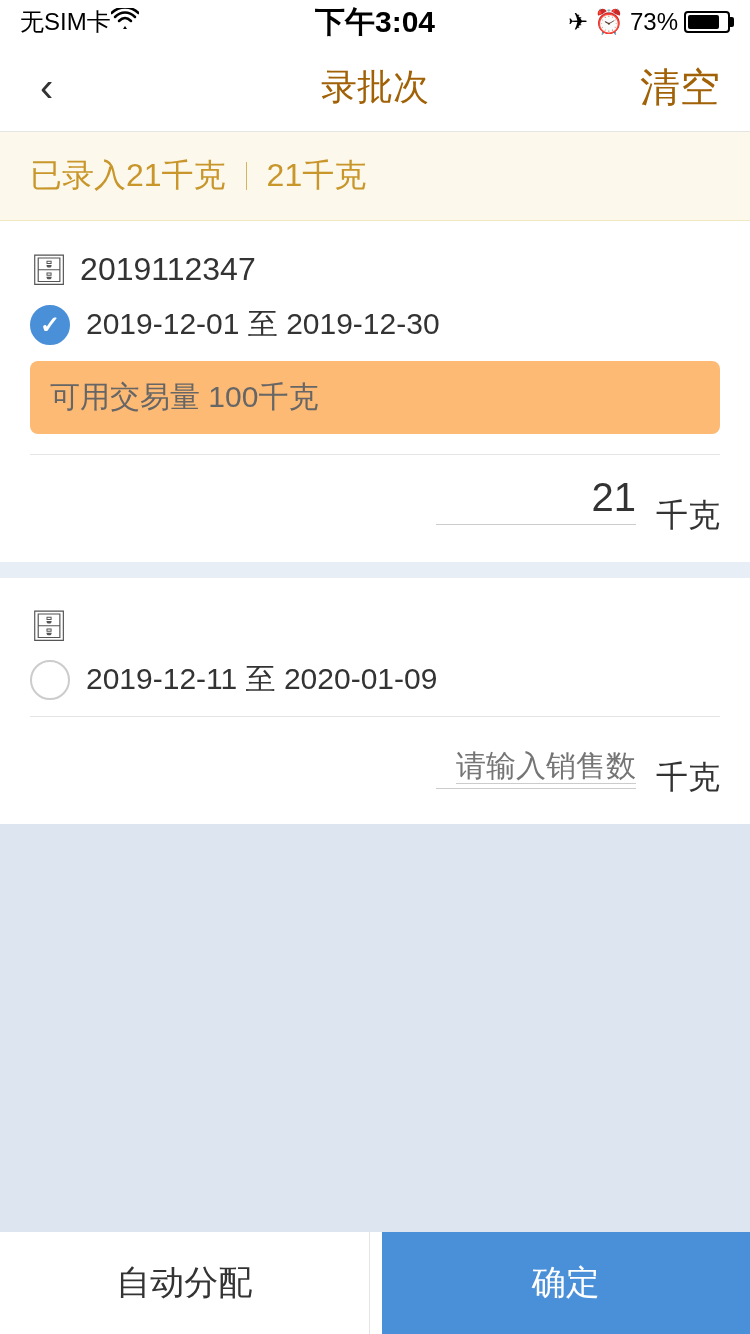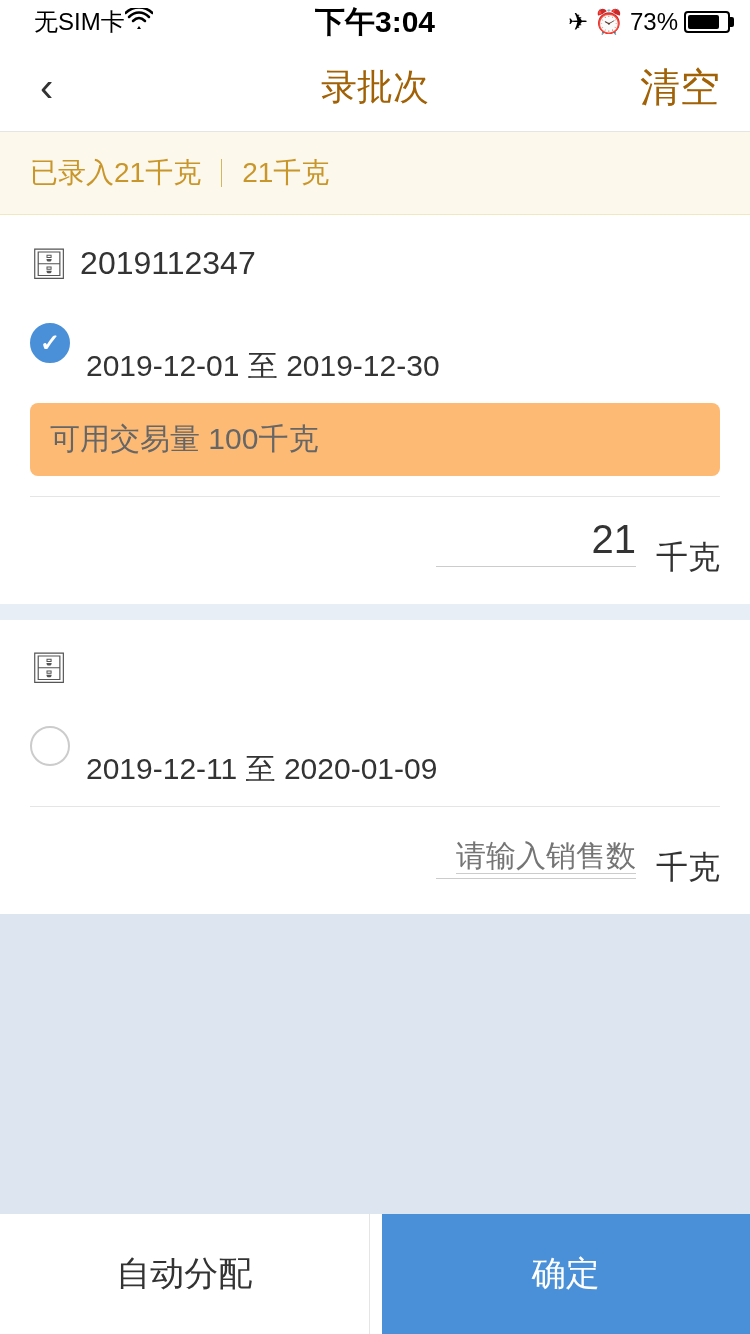--- a/index.html
+++ b/index.html
@@ -29,7 +29,6 @@
       display: flex;
       align-items: center;
       font-size: 24px;
-      margin-left: 14px;
     }
     .status-bar-center {
       font-size: 30px;

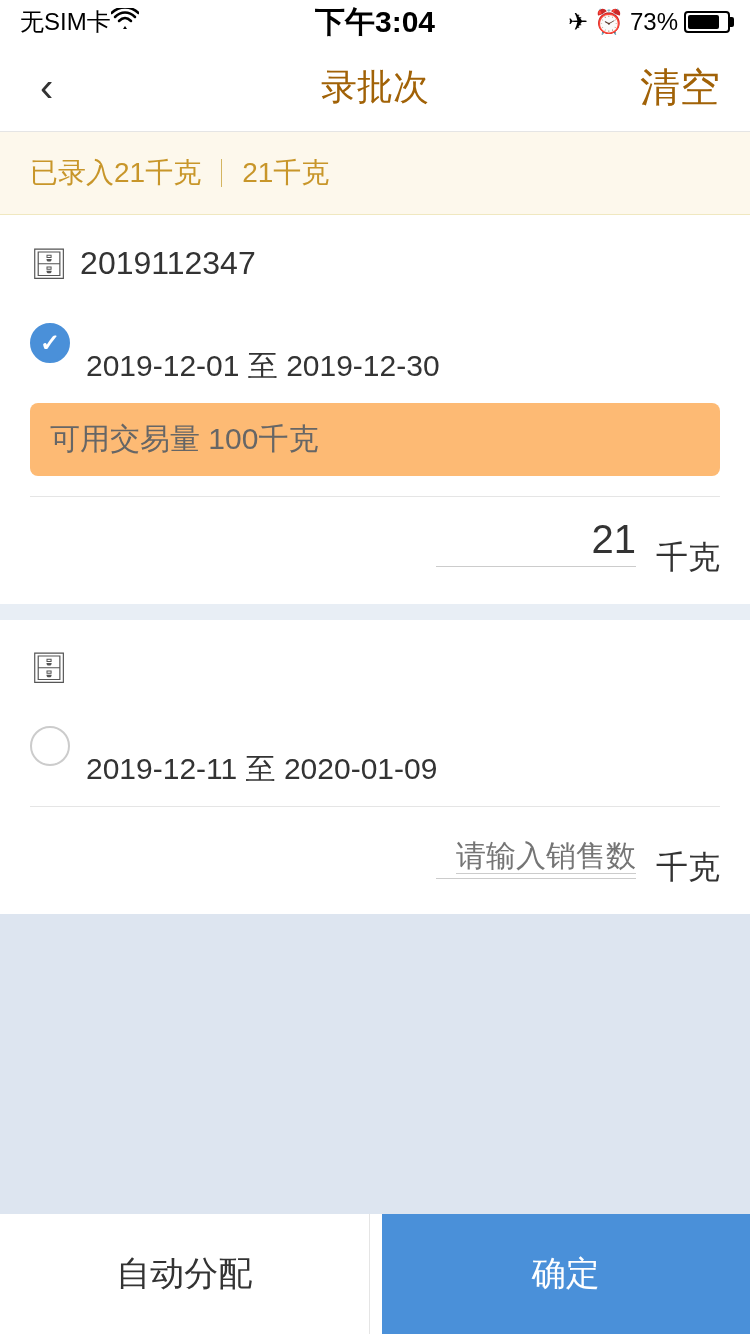--- a/index.html
+++ b/index.html
@@ -112,7 +112,7 @@
       border-bottom: 1px solid #f0e8c0;
     }
     .info-banner-item {
-      font-size: 28px;
+      font-size: 32px;
       color: #c8962a;
     }
     .info-banner-divider {

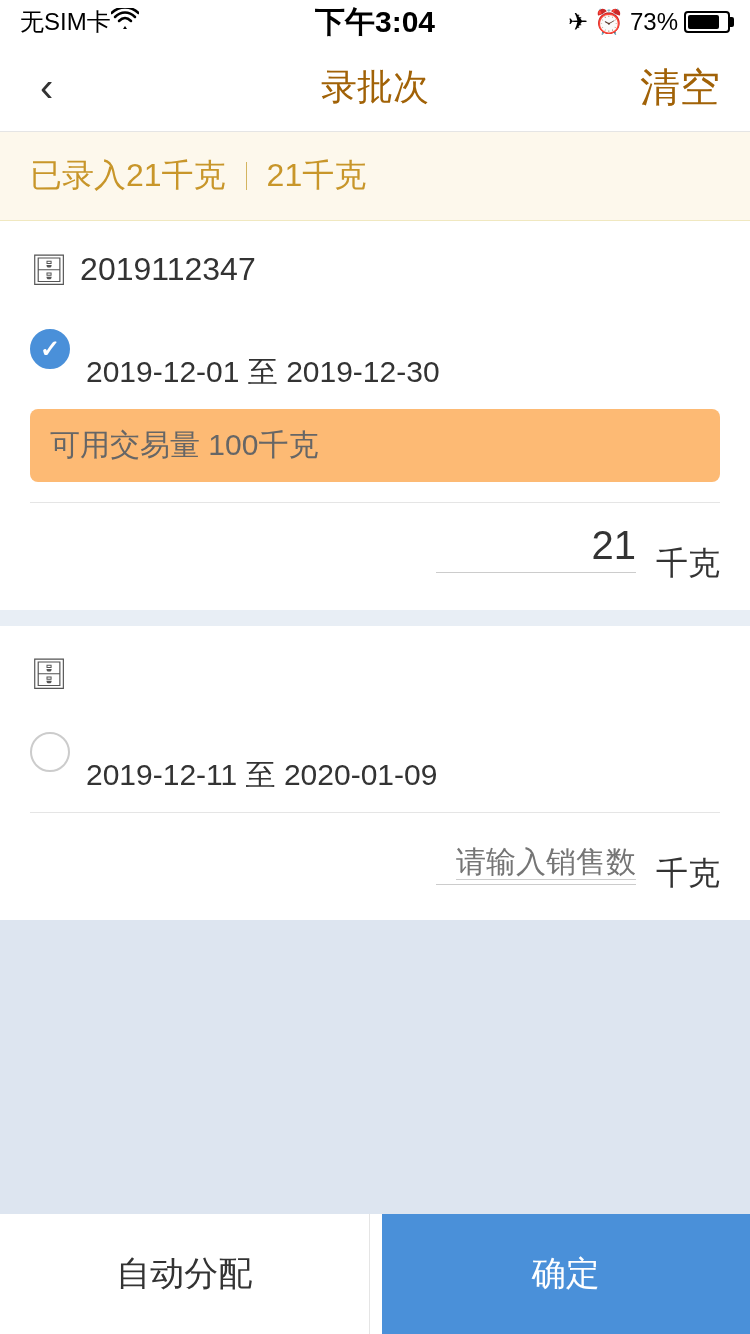--- a/index.html
+++ b/index.html
@@ -178,7 +178,6 @@
     .batch-date {
       font-size: 30px;
       color: #333;
-      margin-top: 48px;
     }
 
     .batch-available {

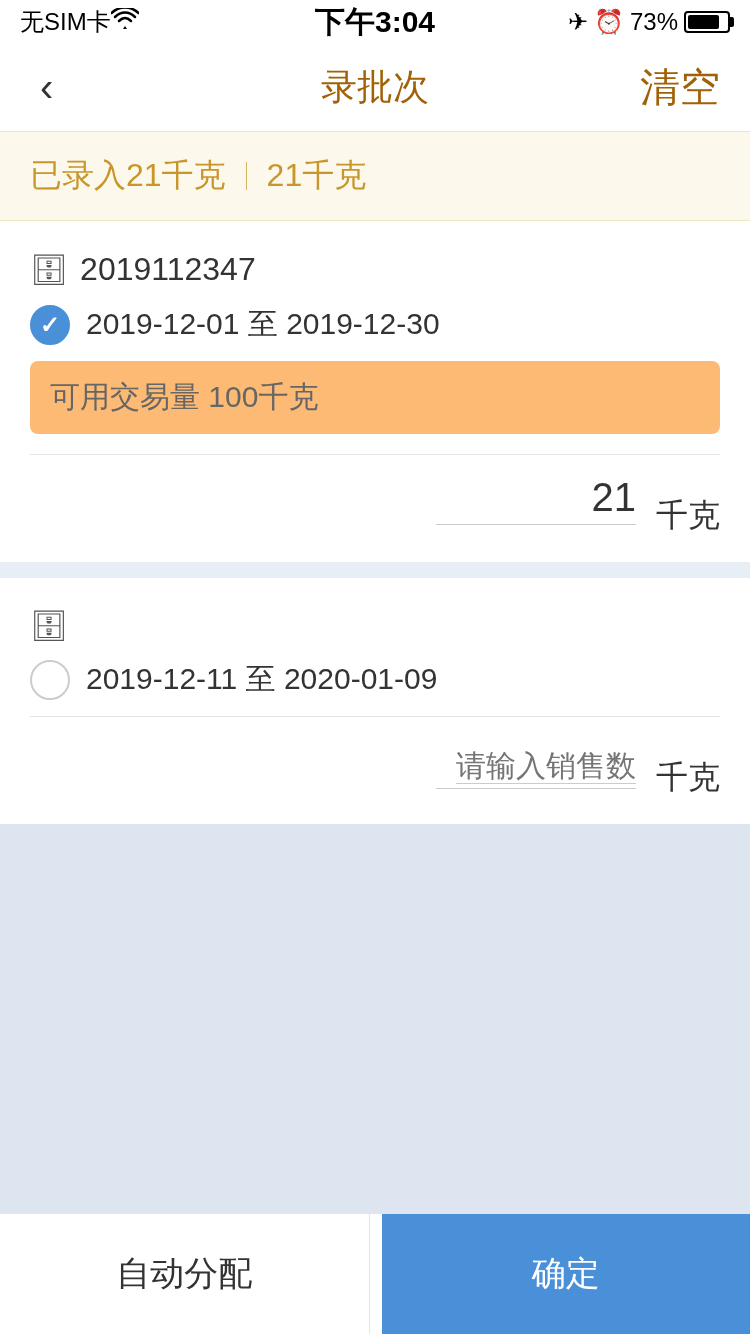--- a/index.html
+++ b/index.html
@@ -252,7 +252,7 @@
       bottom: 0;
       left: 0;
       width: 750px;
-      height: 120px;
+      height: 102px;
       display: flex;
       background: #fff;
     }

